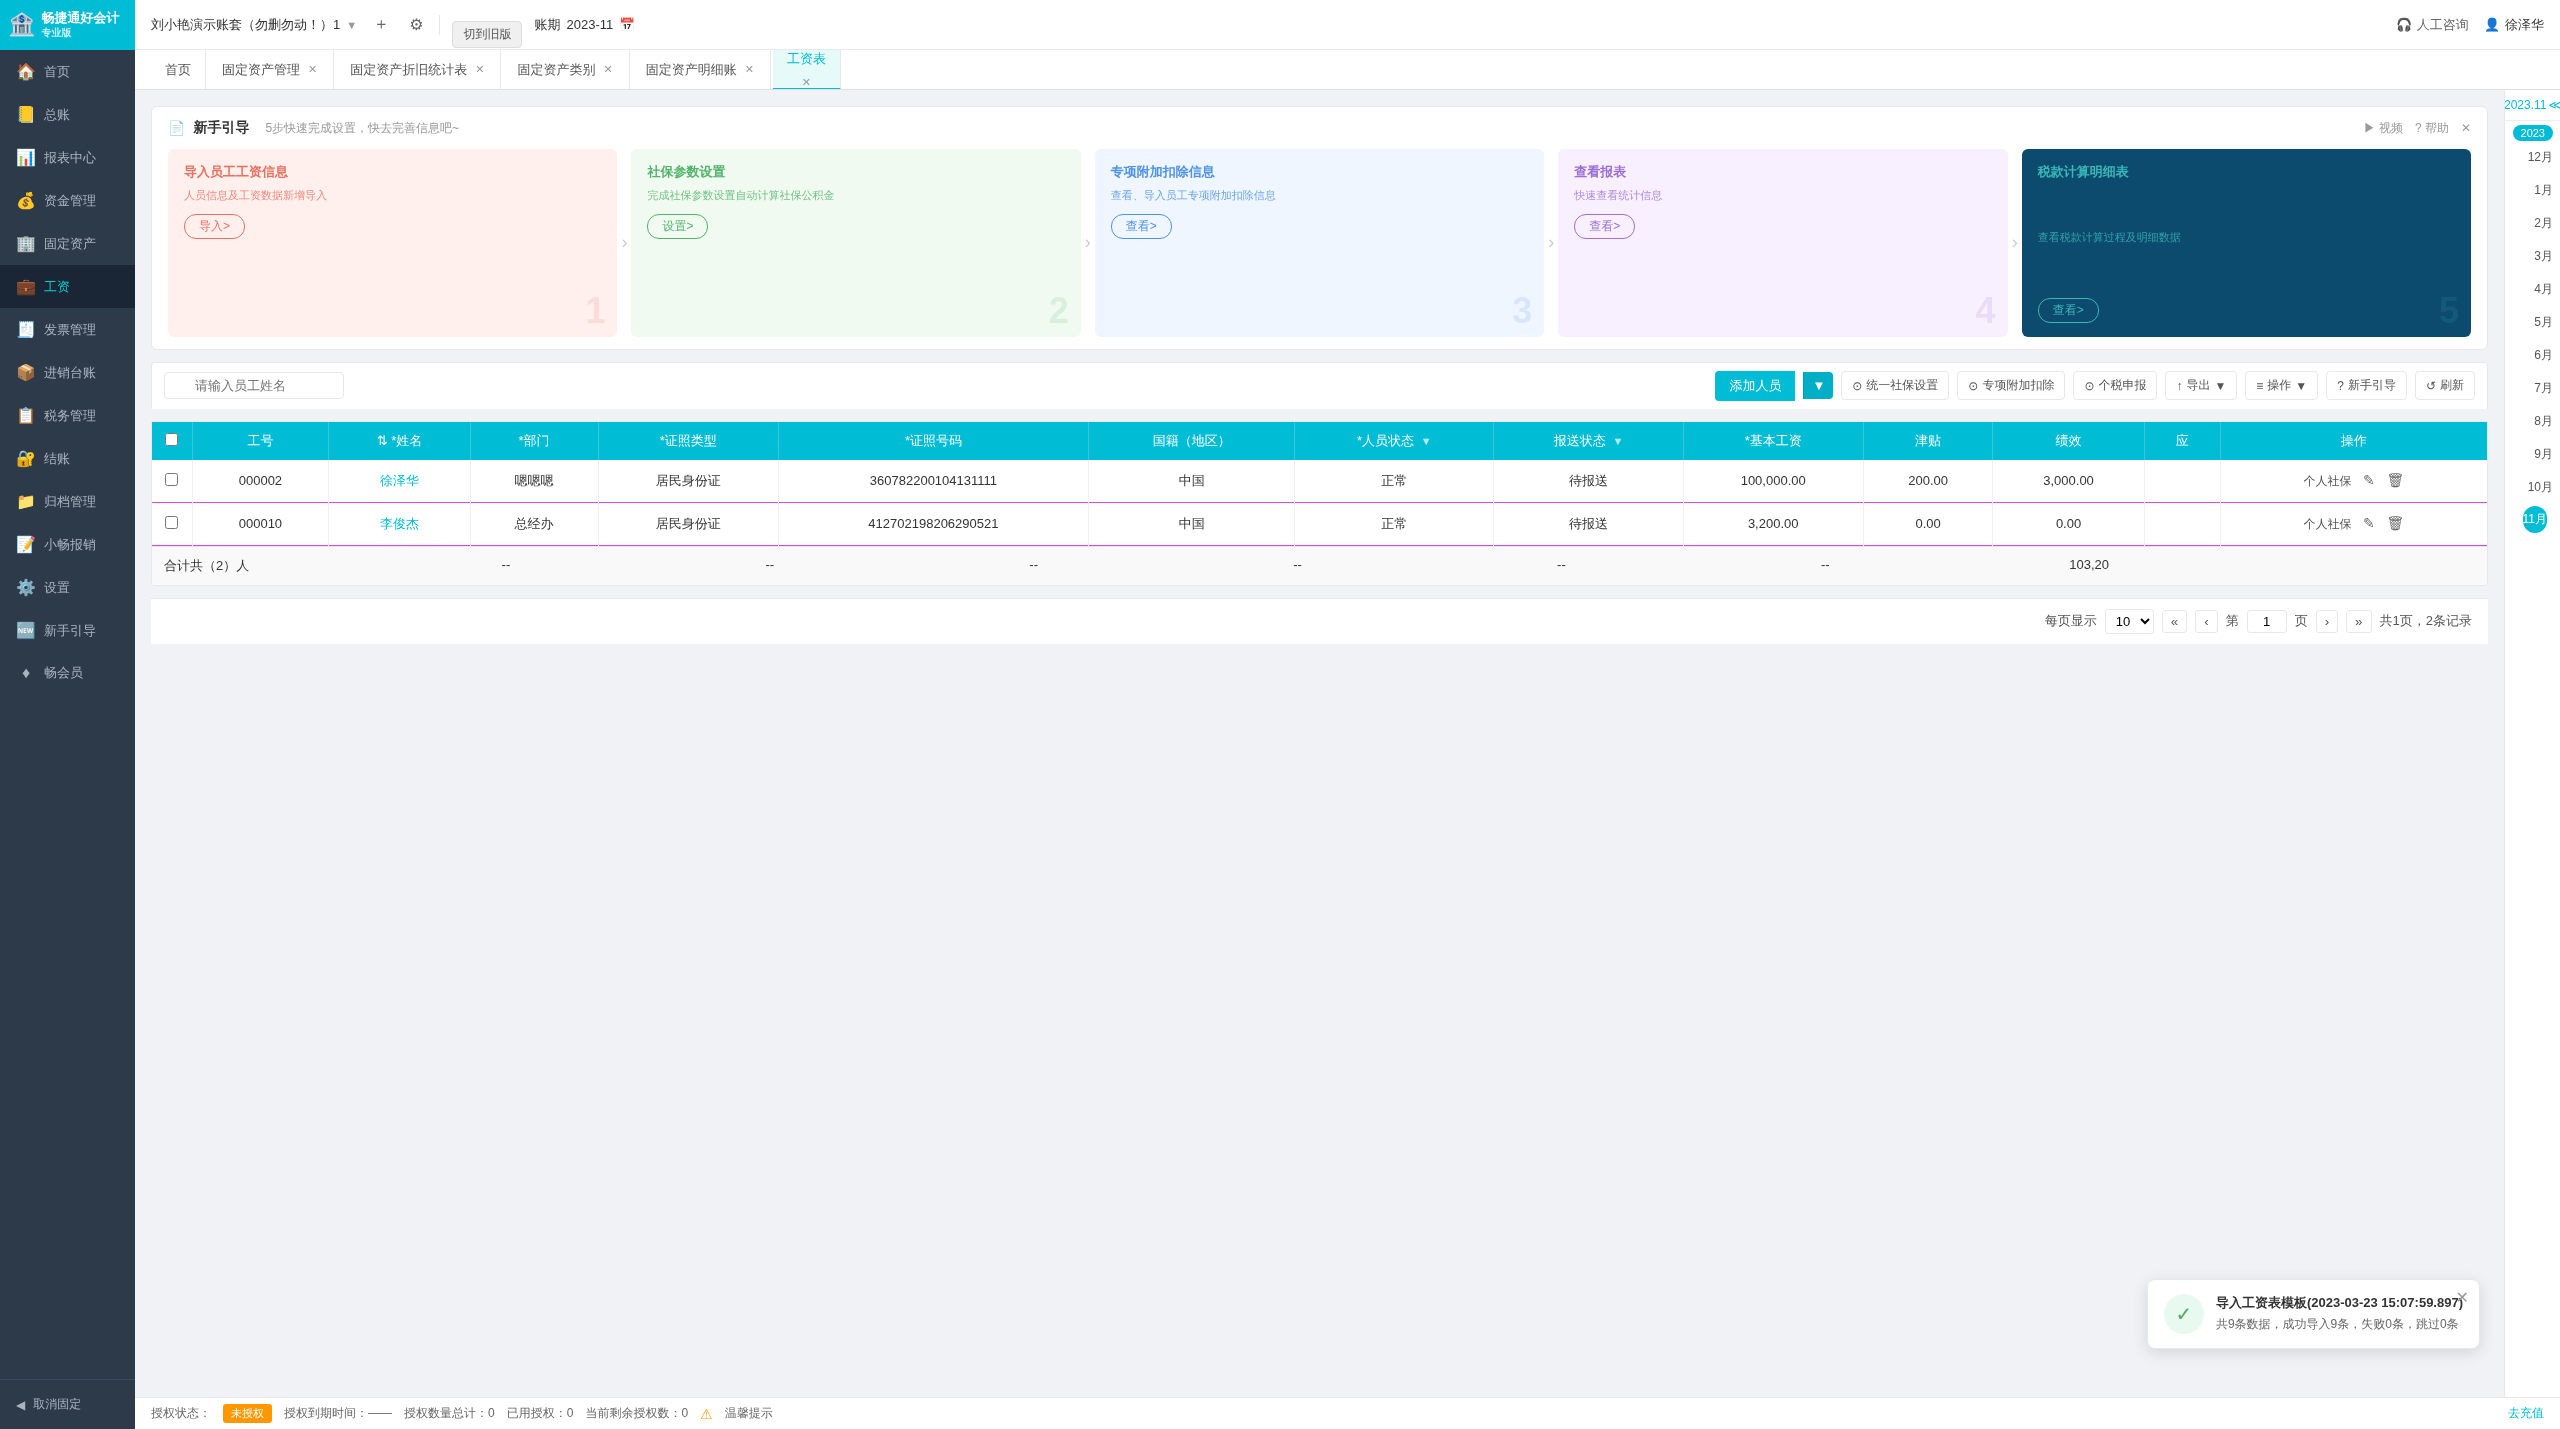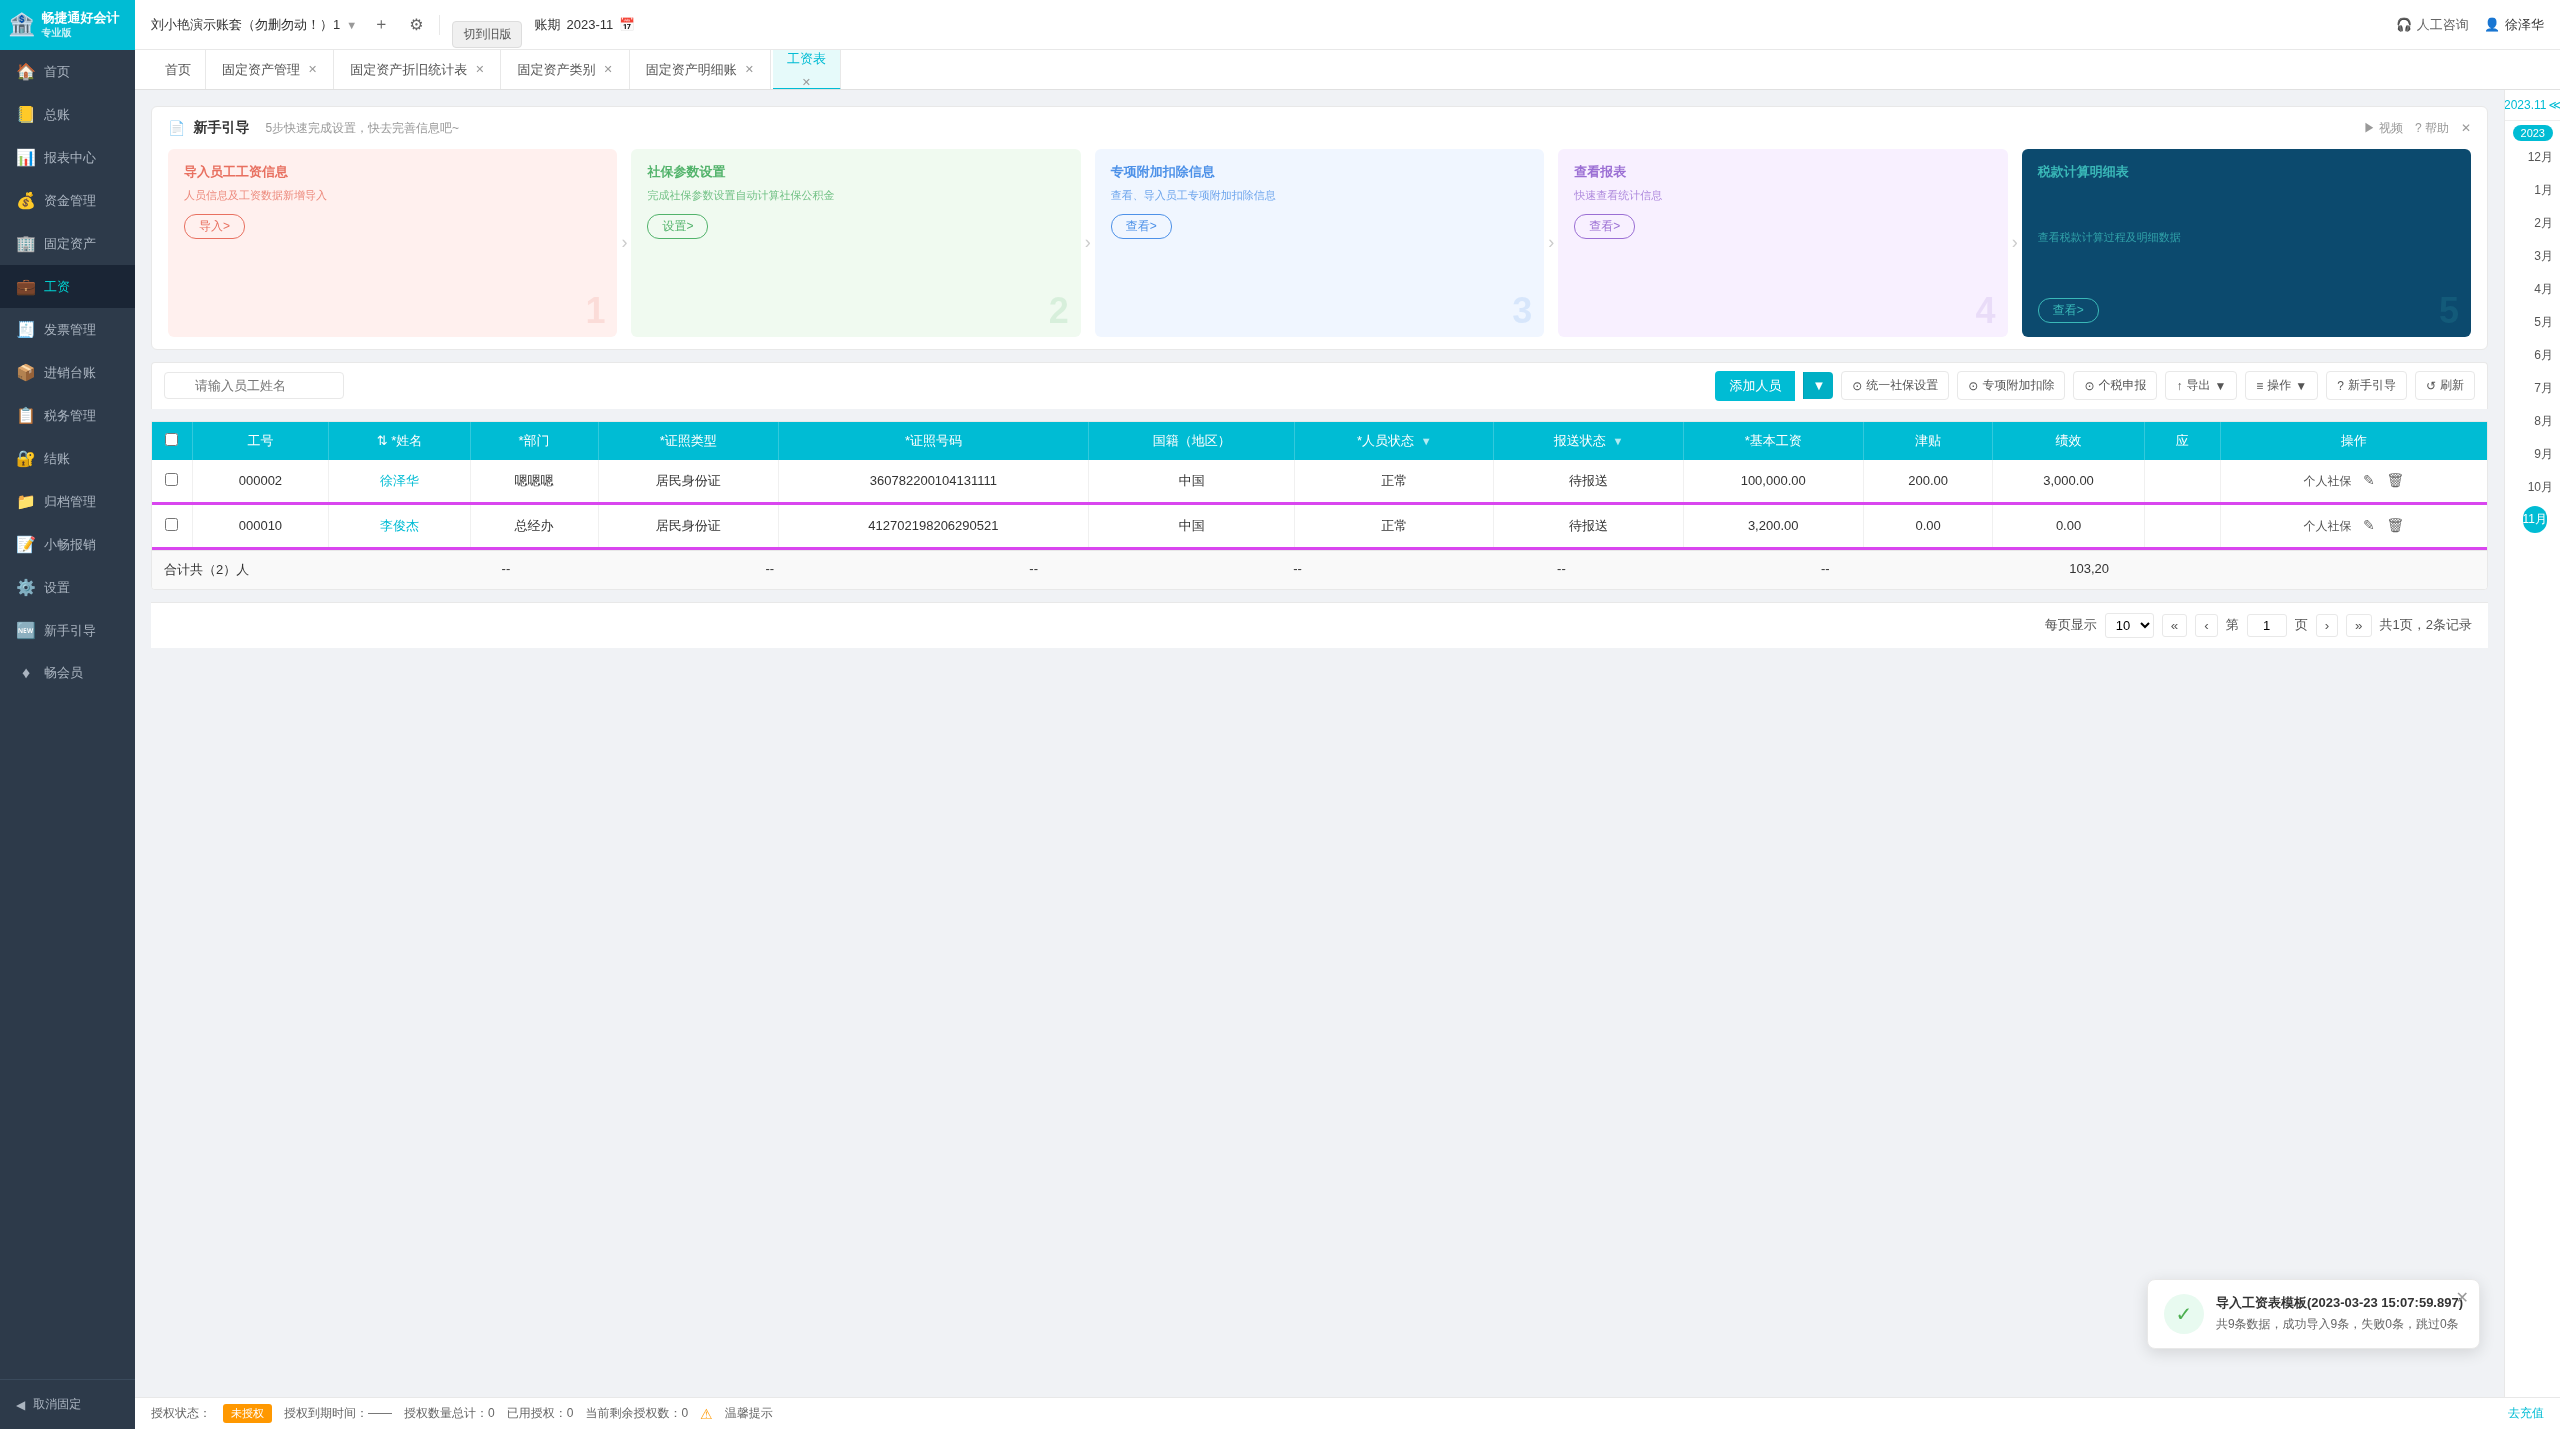--- a/index.html
+++ b/index.html
@@ -367,7 +367,7 @@
       white-space: nowrap;
     }
     thead th:last-child { border-right: none; }
-    tbody tr { border-bottom: 3px solid #d946ef; }
+    tbody tr { border-bottom: 1px solid #d946ef; }
     tbody td {
       padding: 10px 12px;
       text-align: center;

